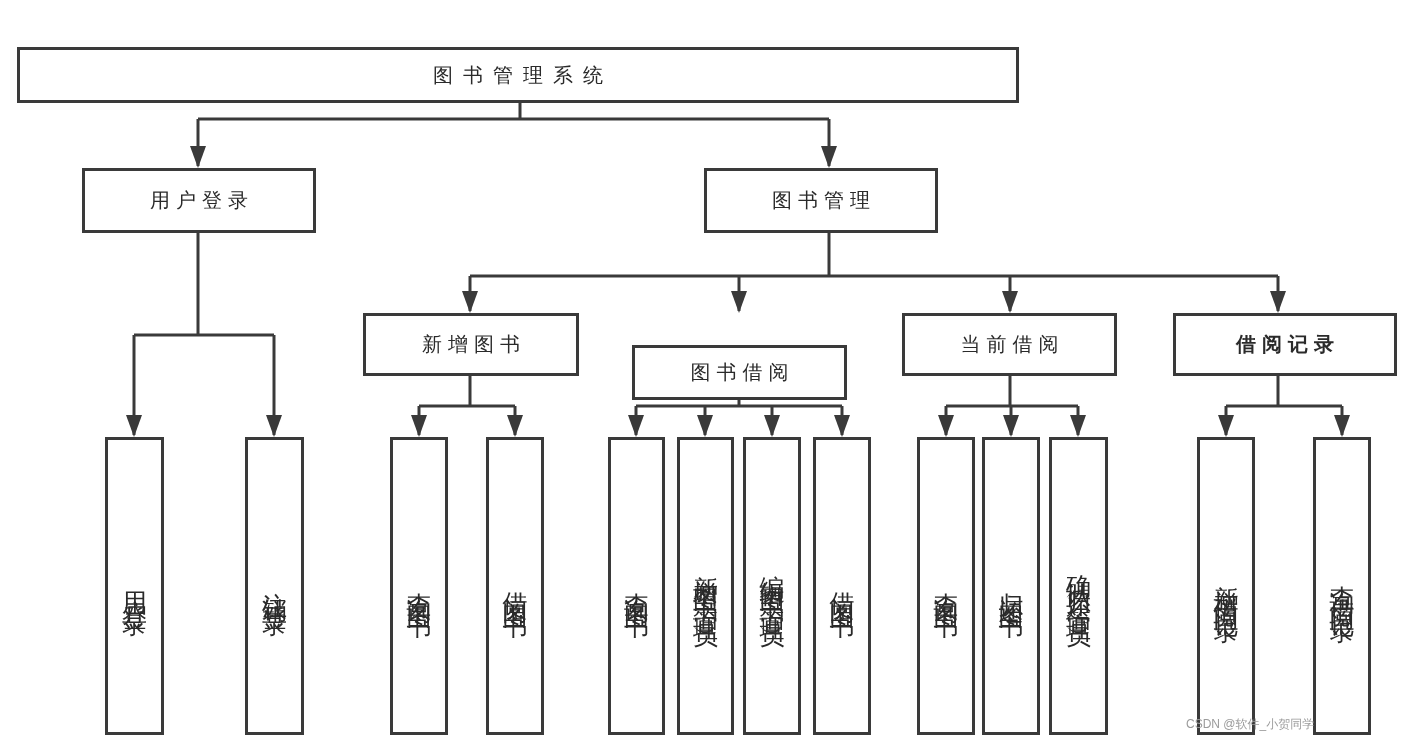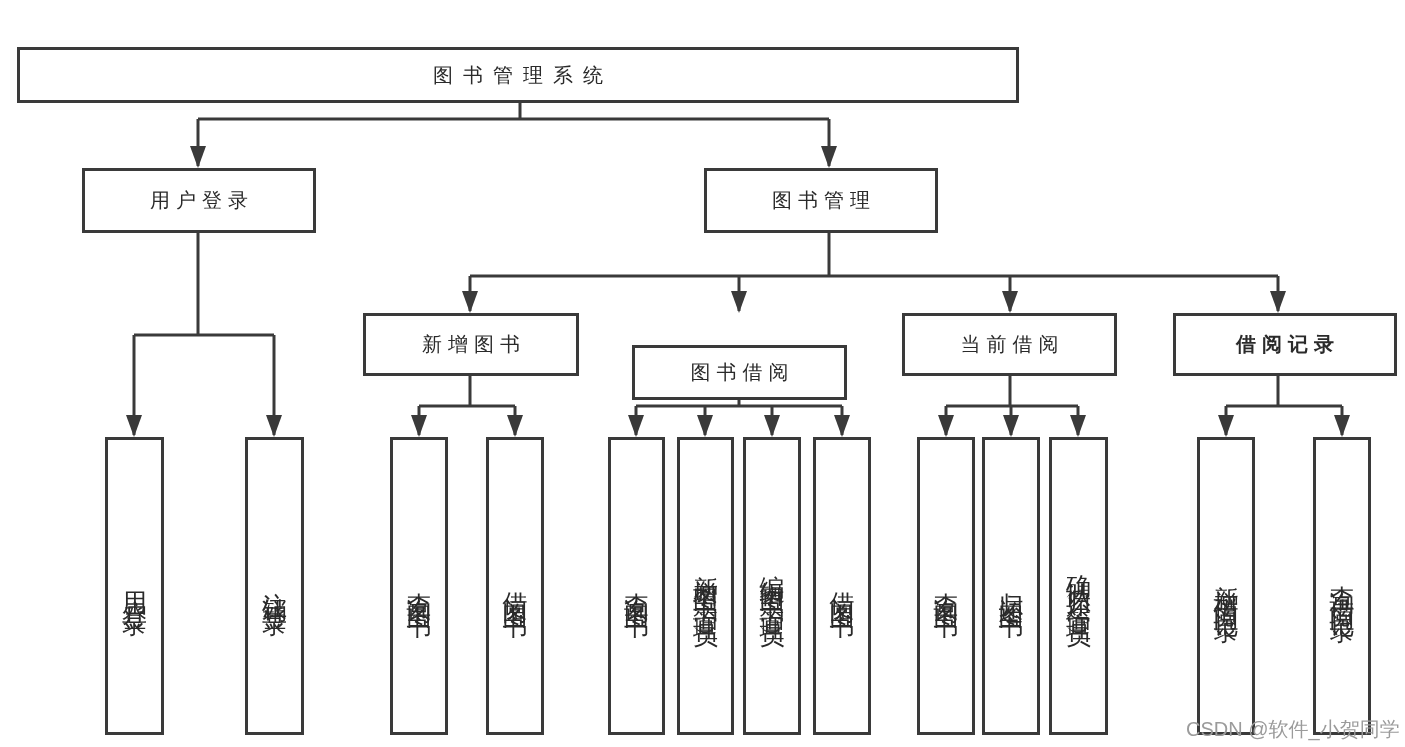--- a/index.html
+++ b/index.html
@@ -66,7 +66,7 @@
     top: 716px;
     z-index: 2;
     color: #9b9b9b;
-    font-size: 20px;
+    font-size: 12px;
     white-space: nowrap;
   }
 </style>

